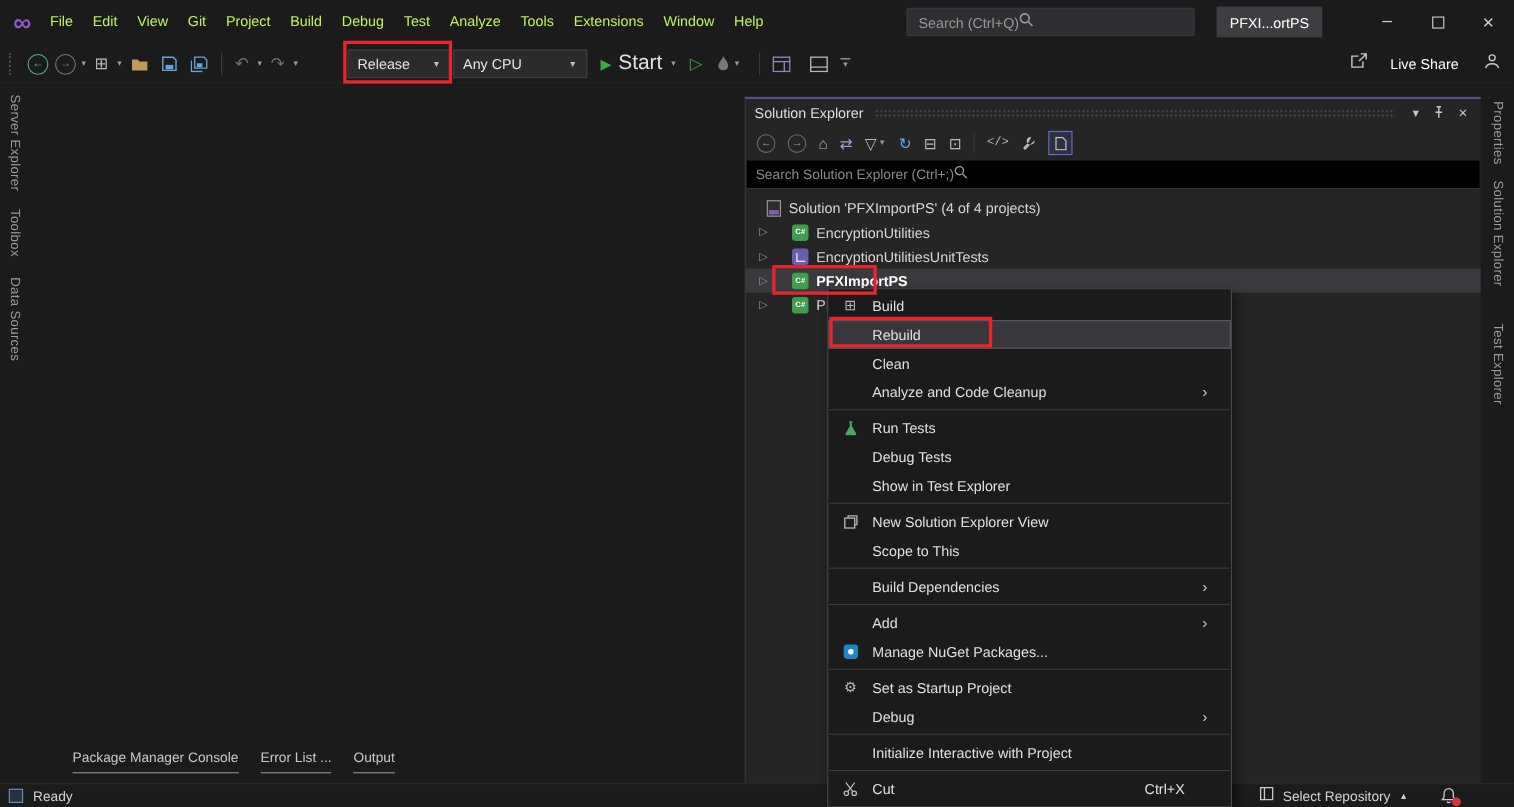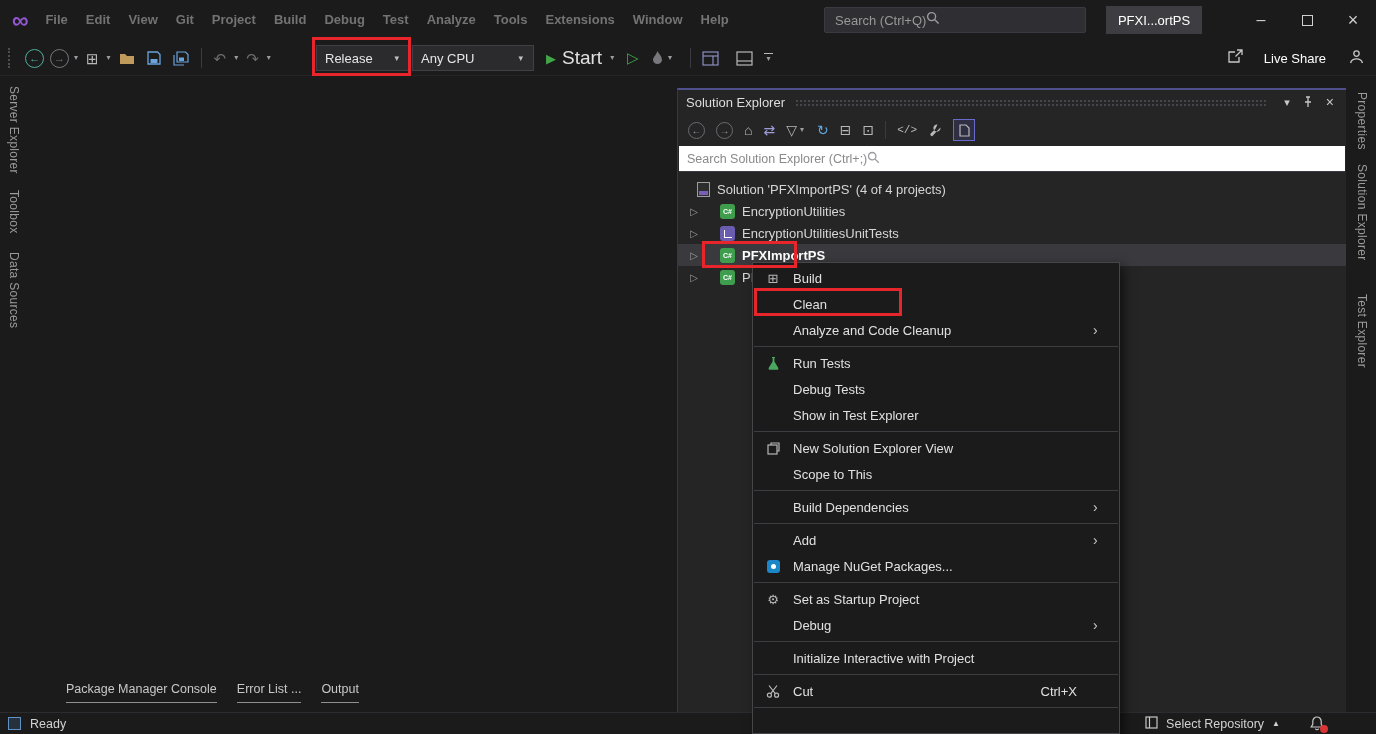--- a/index.html
+++ b/index.html
@@ -12,7 +12,7 @@
   .titlebar { position:absolute; top:0; left:0; width:100%; height:40px; display:flex; align-items:center; background:#1b1b1c; z-index:10; }
   .vs-logo { color:#9156d0; font-size:23px; font-weight:bold; margin:0 8px 0 12px; line-height:40px; }
   .menubar { display:flex; align-items:center; height:40px; }
-  .menu-item { padding:0 9px; font-size:13px; color:#737373; line-height:40px;font-weight:bold; }
+  .menu-item { padding:0 9px; font-size:13px; color:#bef264; line-height:40px; }
   .qsearch { position:absolute; left:824px; top:7px; width:262px; height:26px; background:#2f2f33; border:1px solid #3a3a40; border-radius:2px; display:flex; align-items:center; padding:0 10px; }
   .qsearch-text { font-size:13px; color:#989898; }
   .qsearch svg { margin-left:auto; }

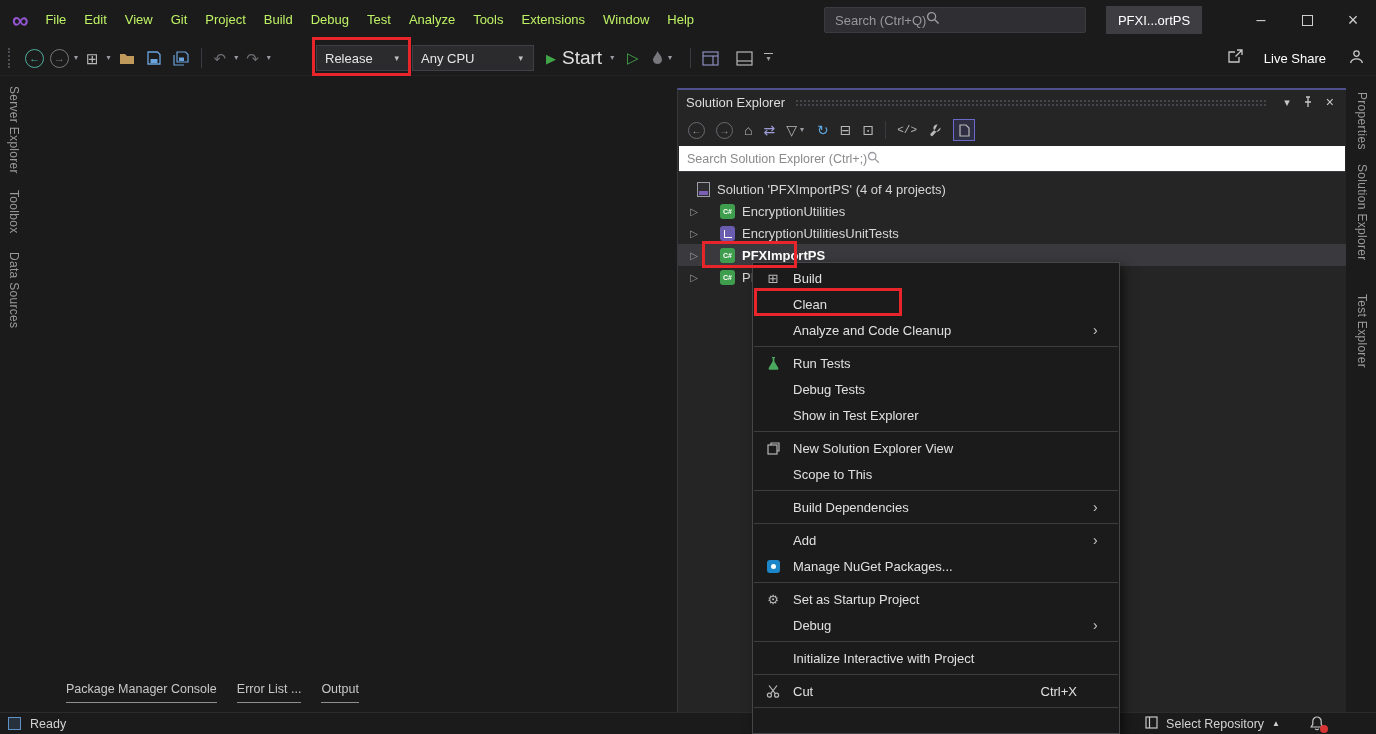--- a/index.html
+++ b/index.html
@@ -75,7 +75,7 @@
   .se-ic.codetext { font-size:11px; font-family:"Liberation Mono","DejaVu Sans Mono",monospace; }
   .se-sep { width:1px; height:18px; background:#3a3a40; }
   .se-ic.preview { width:22px; height:22px; border:1px solid #6a6acb; background:#2f2f44; justify-content:center; }
-  .se-search { height:26px; margin:0 1px; background:#ffffff; border-bottom:1px solid #3a3a40; display:flex; align-items:center; padding:0 8px; }
+  .se-search { height:26px; margin:0 1px; background:#000000; border-bottom:1px solid #3a3a40; display:flex; align-items:center; padding:0 8px; }
   .se-search-text { font-size:12.5px; color:#8a8a8a; }
   .se-search svg { margin-left:auto; }
   .se-tree { flex:1; padding-top:6px; position:relative; }

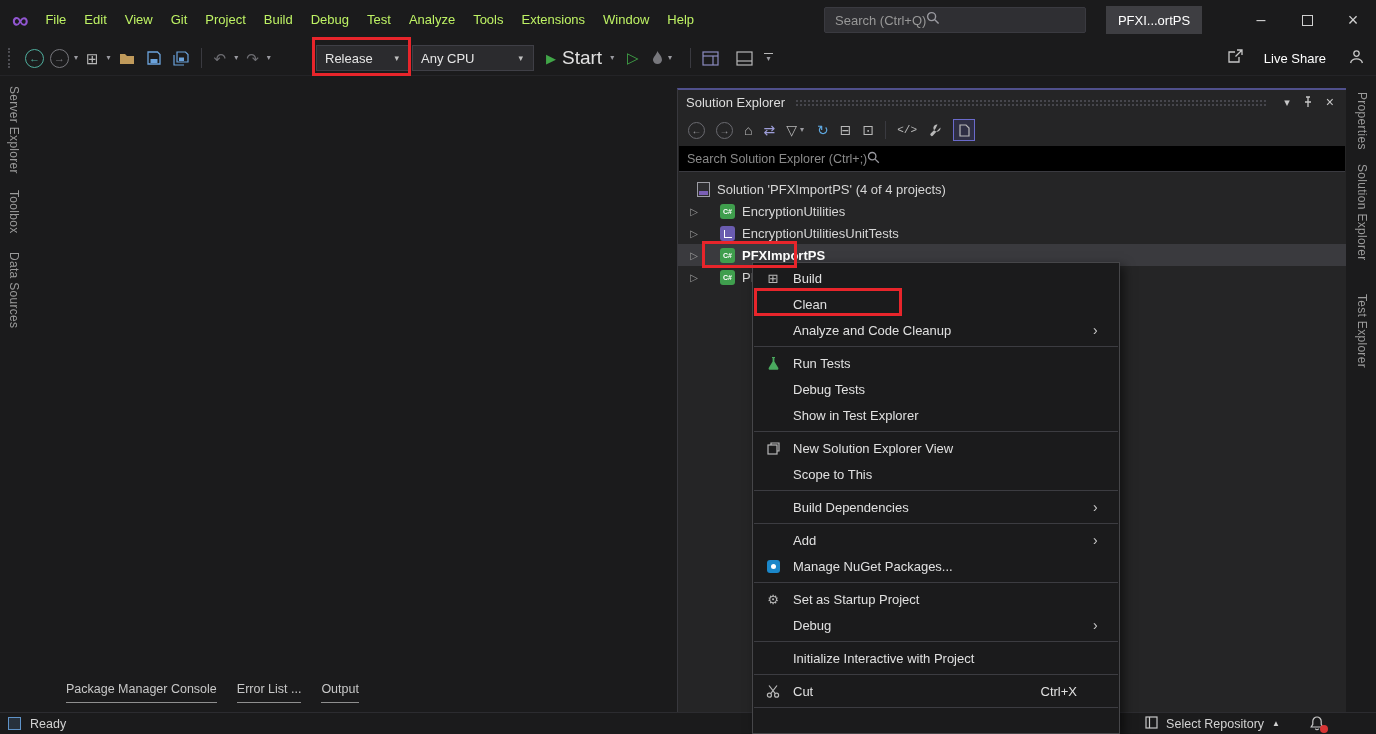--- a/index.html
+++ b/index.html
@@ -343,6 +343,10 @@
       <span class="mi-icon">⊞</span>
       <span class="mi-label">Build</span>
     </div>
+    <div class="mi hot">
+      <span class="mi-icon"></span>
+      <span class="mi-label">Rebuild</span>
+    </div>
     <div class="mi">
       <span class="mi-icon"></span>
       <span class="mi-label">Clean</span>

